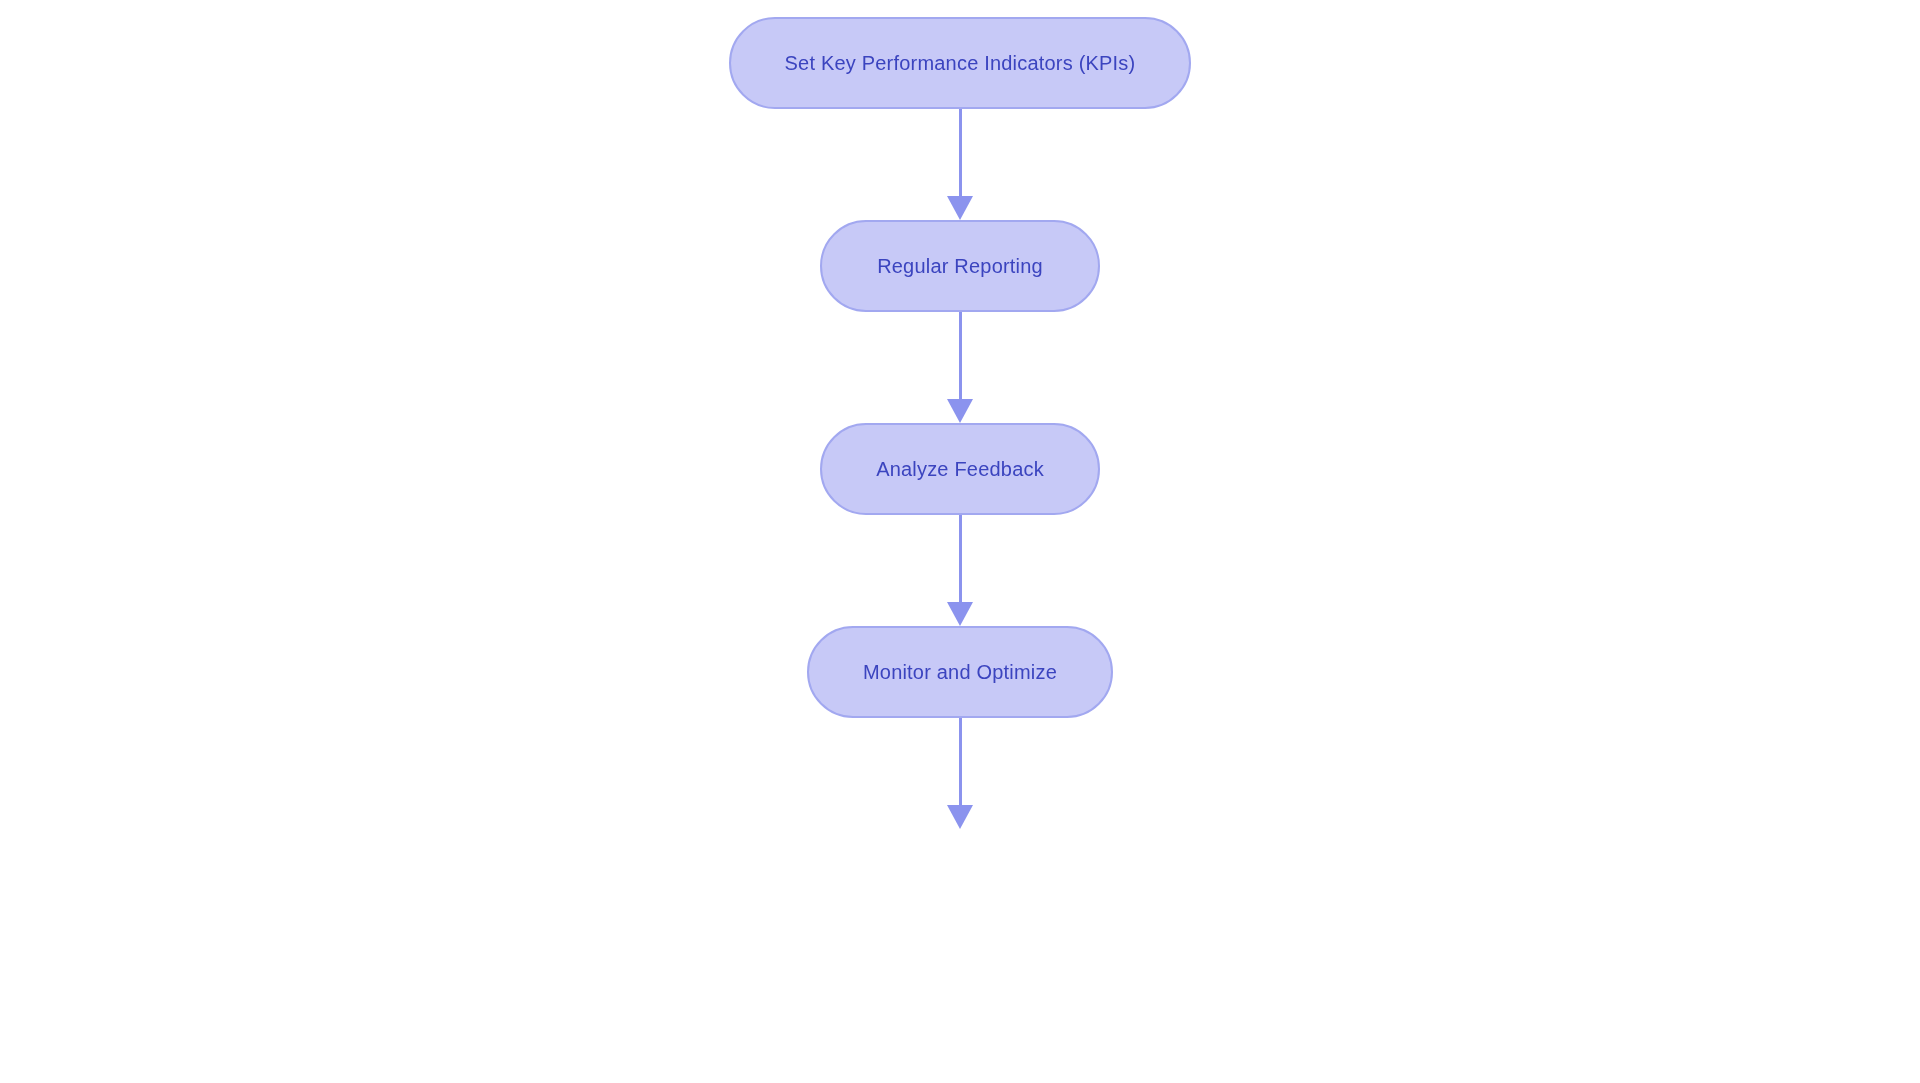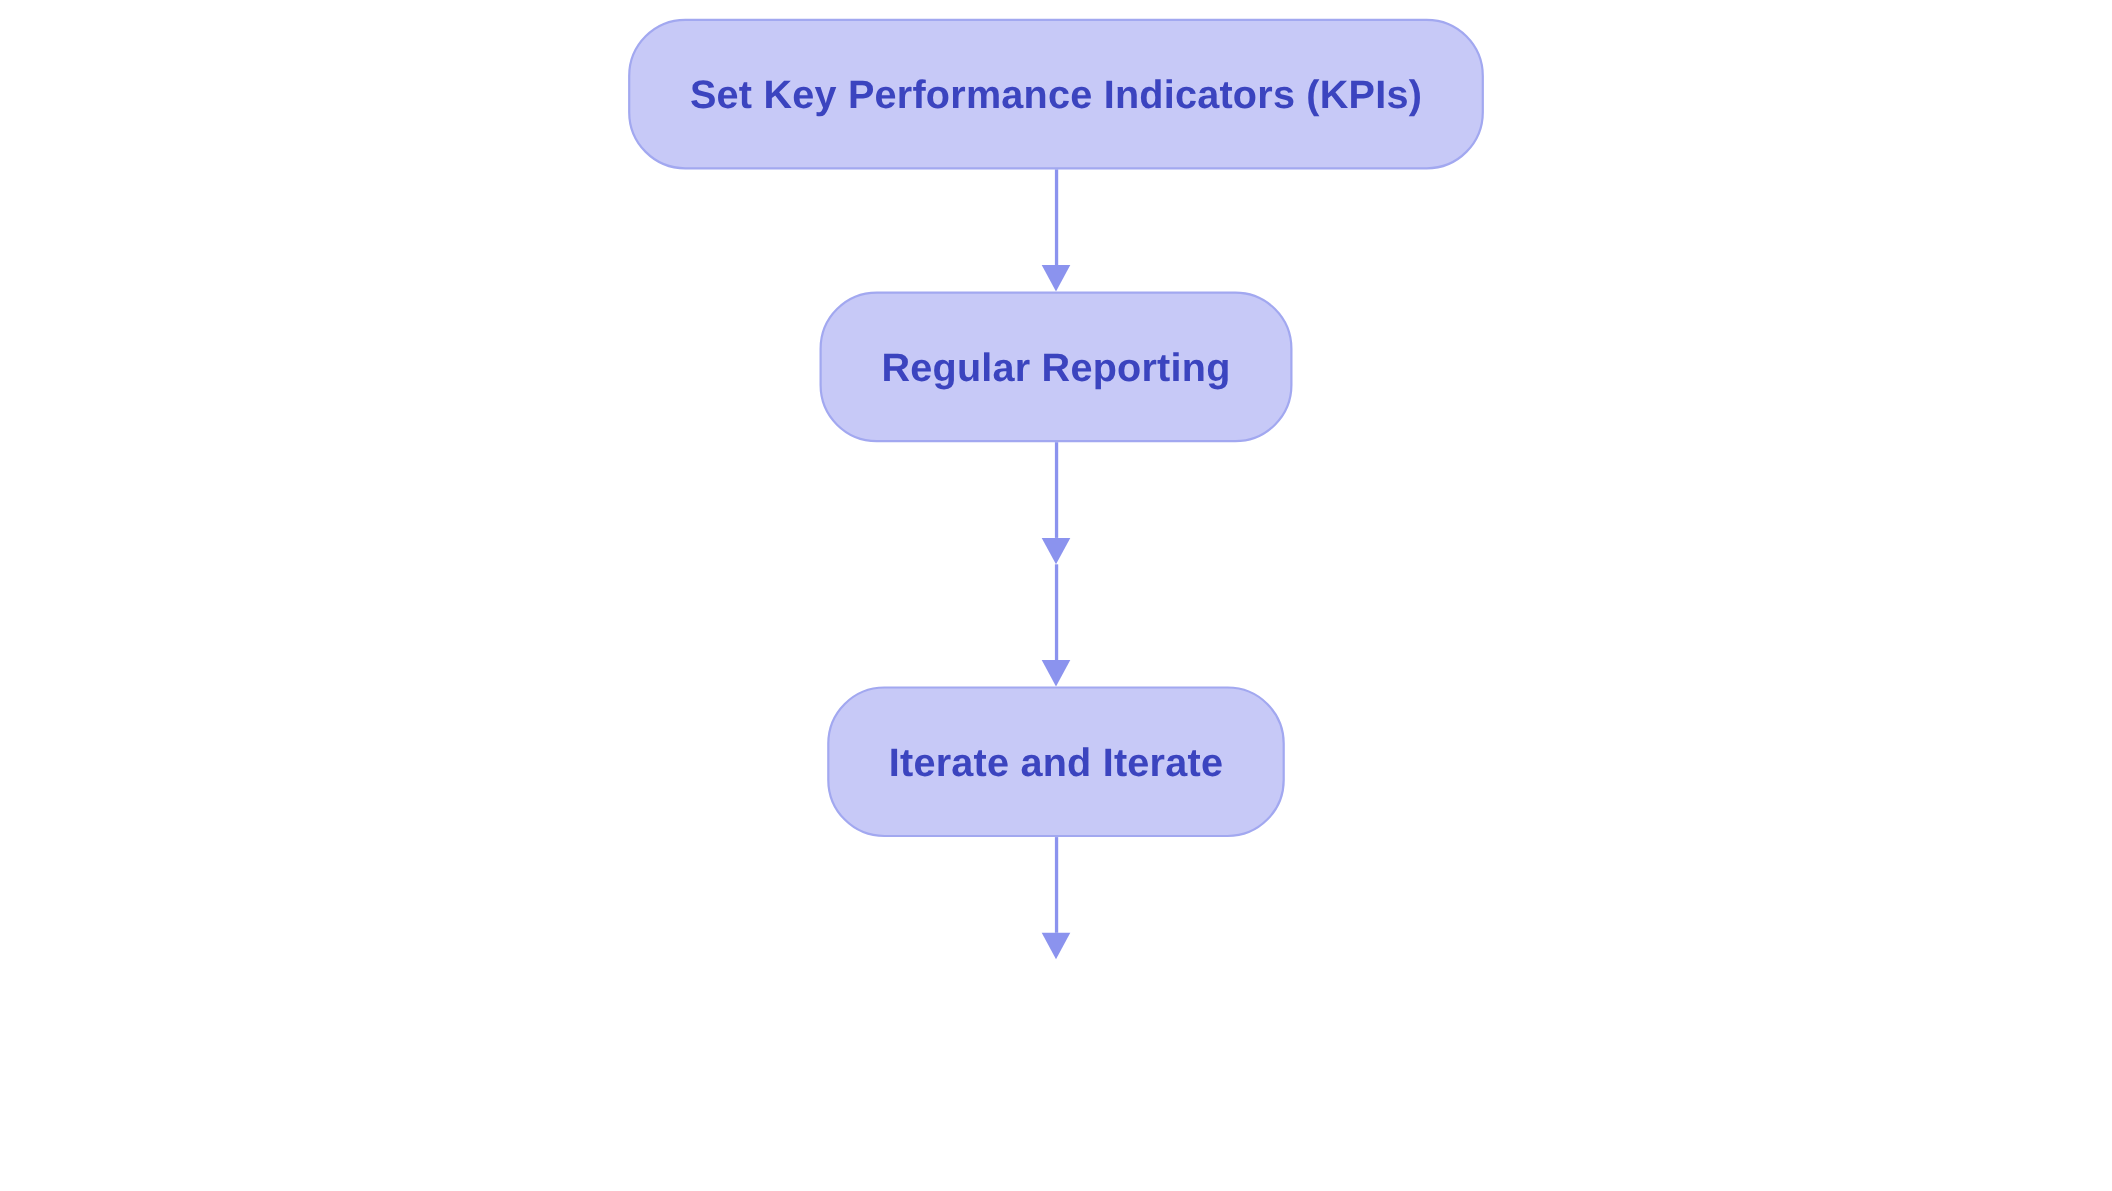--- a/index.html
+++ b/index.html
@@ -30,7 +30,7 @@
   }
   .node {
     box-sizing: border-box;
-    height: 137px;
+    height: 92px;
     min-width: 280px;
     border-radius: 52px;
     background: var(--node_fill, #c7c9f7);
@@ -40,8 +40,8 @@
     align-items: center;
     justify-content: center;
     padding: 0 54px;
-    font-size: 36px;
-    font-weight: 700;
+    font-size: 20px;
+    font-weight: 400;
     letter-spacing: 0.2px;
     white-space: nowrap;
   }

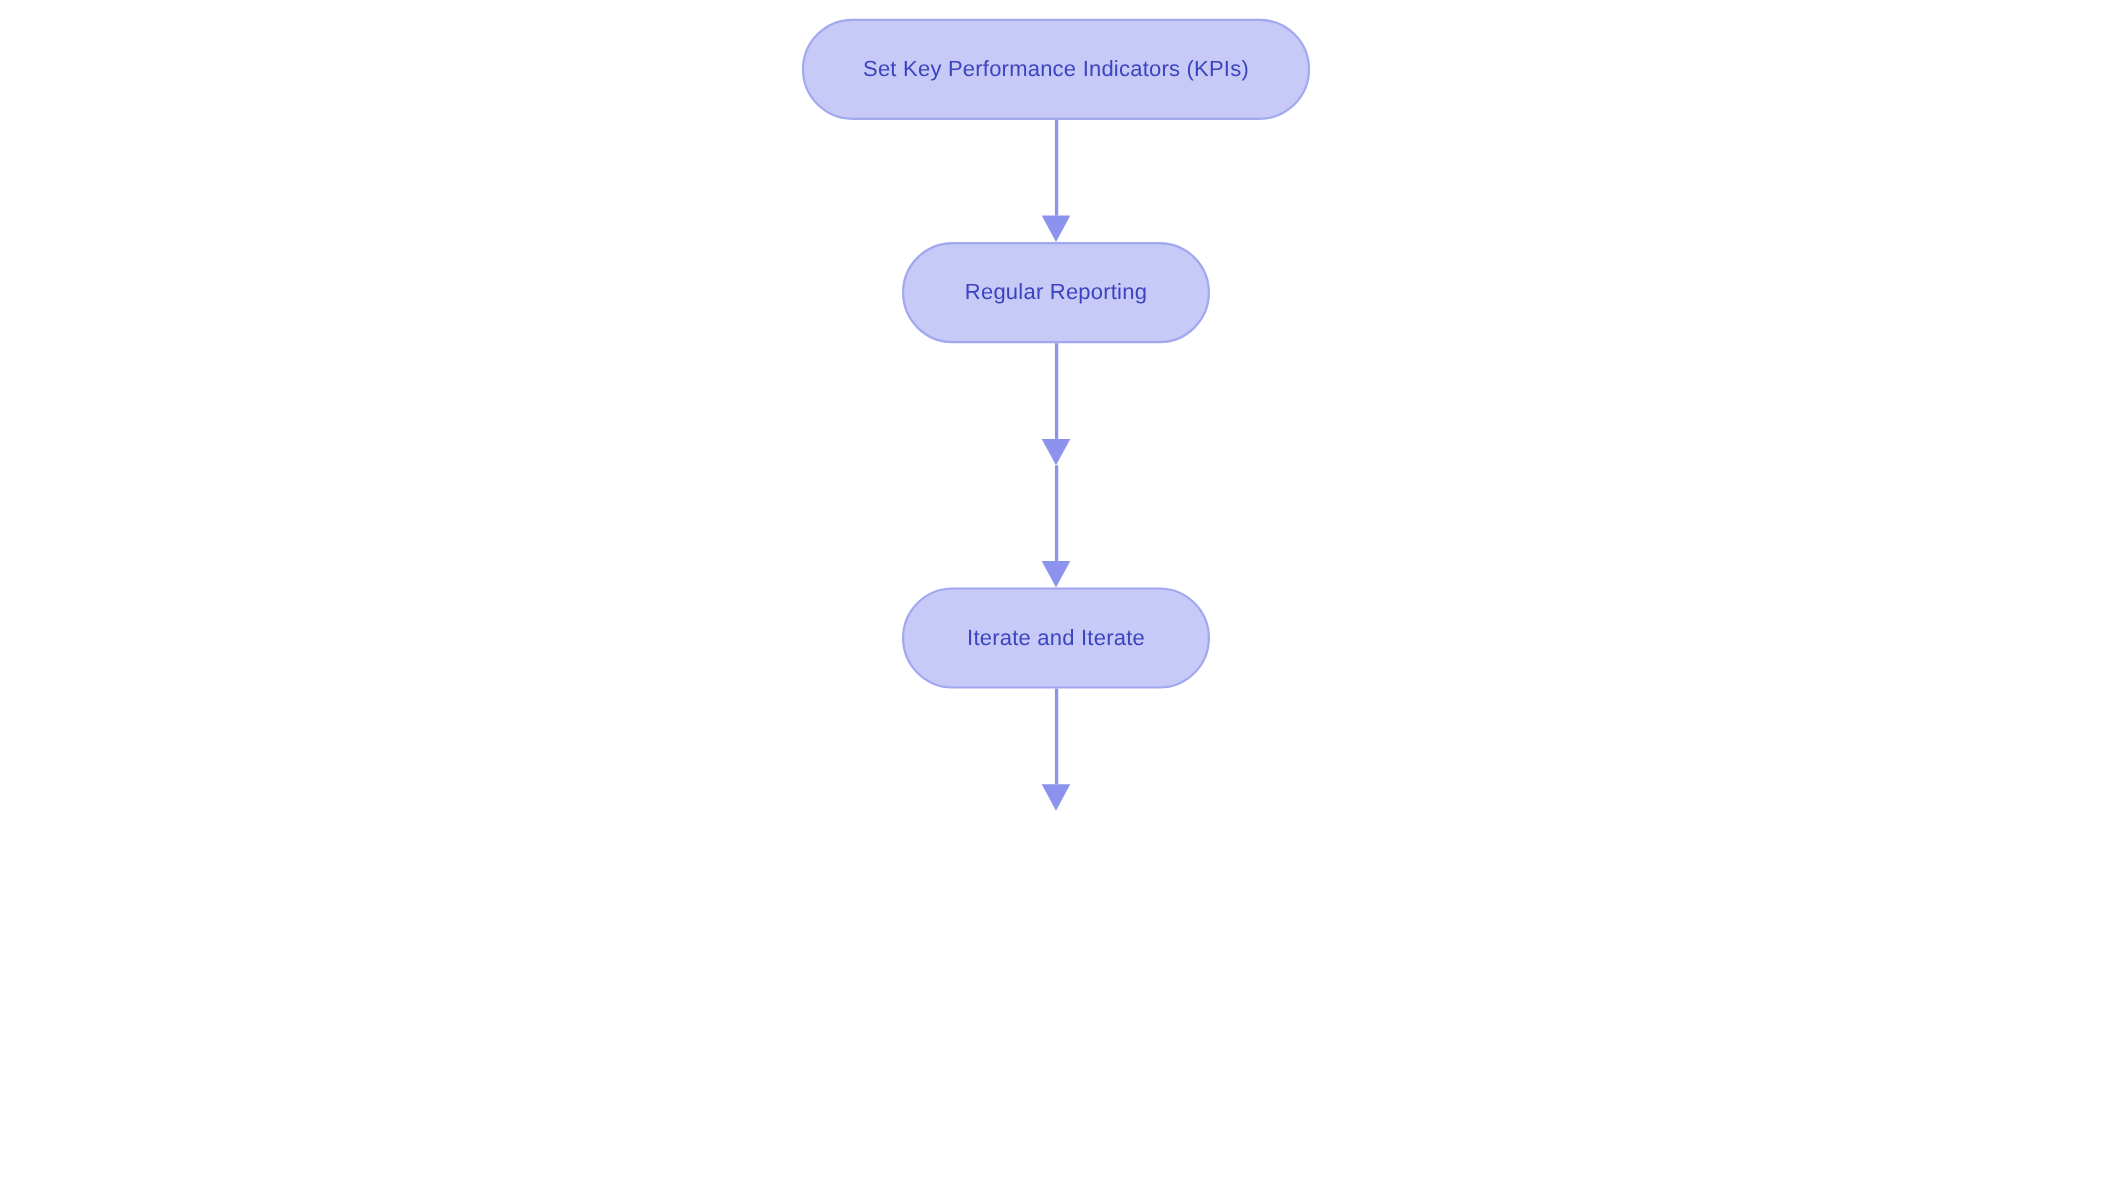--- a/index.html
+++ b/index.html
@@ -85,6 +85,7 @@
       <div class="head"></div>
     </div>
 
+    <div class="node">Analyze Feedback</div>
 
     <div class="connector">
       <div class="shaft"></div>

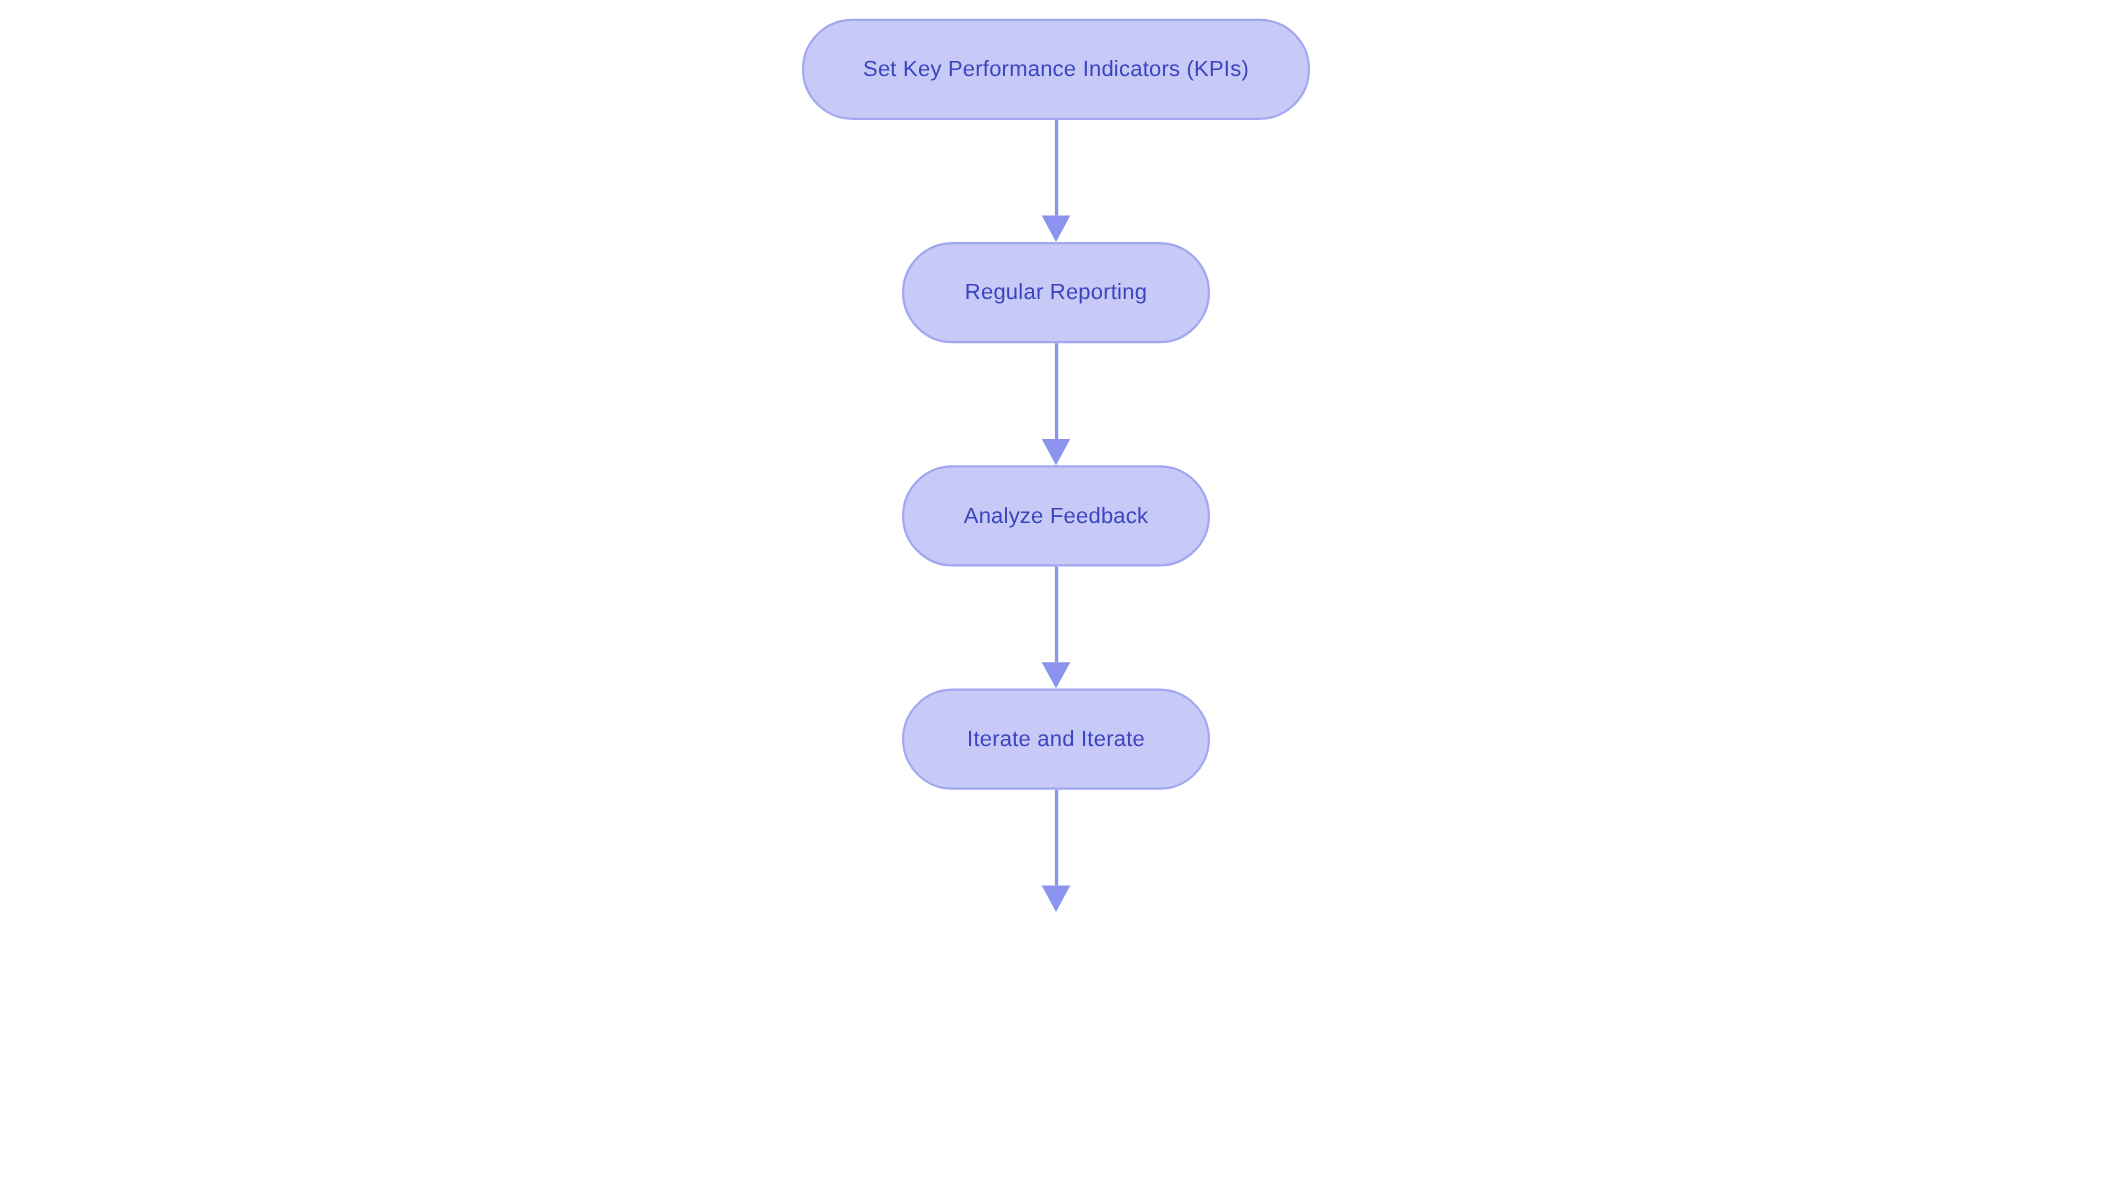--- a/index.html
+++ b/index.html
@@ -92,7 +92,7 @@
       <div class="head"></div>
     </div>
 
-    <div class="node">Iterate and Iterate</div>
+    <div class="node">Monitor and Optimize</div>
 
     <div class="connector">
       <div class="shaft"></div>

